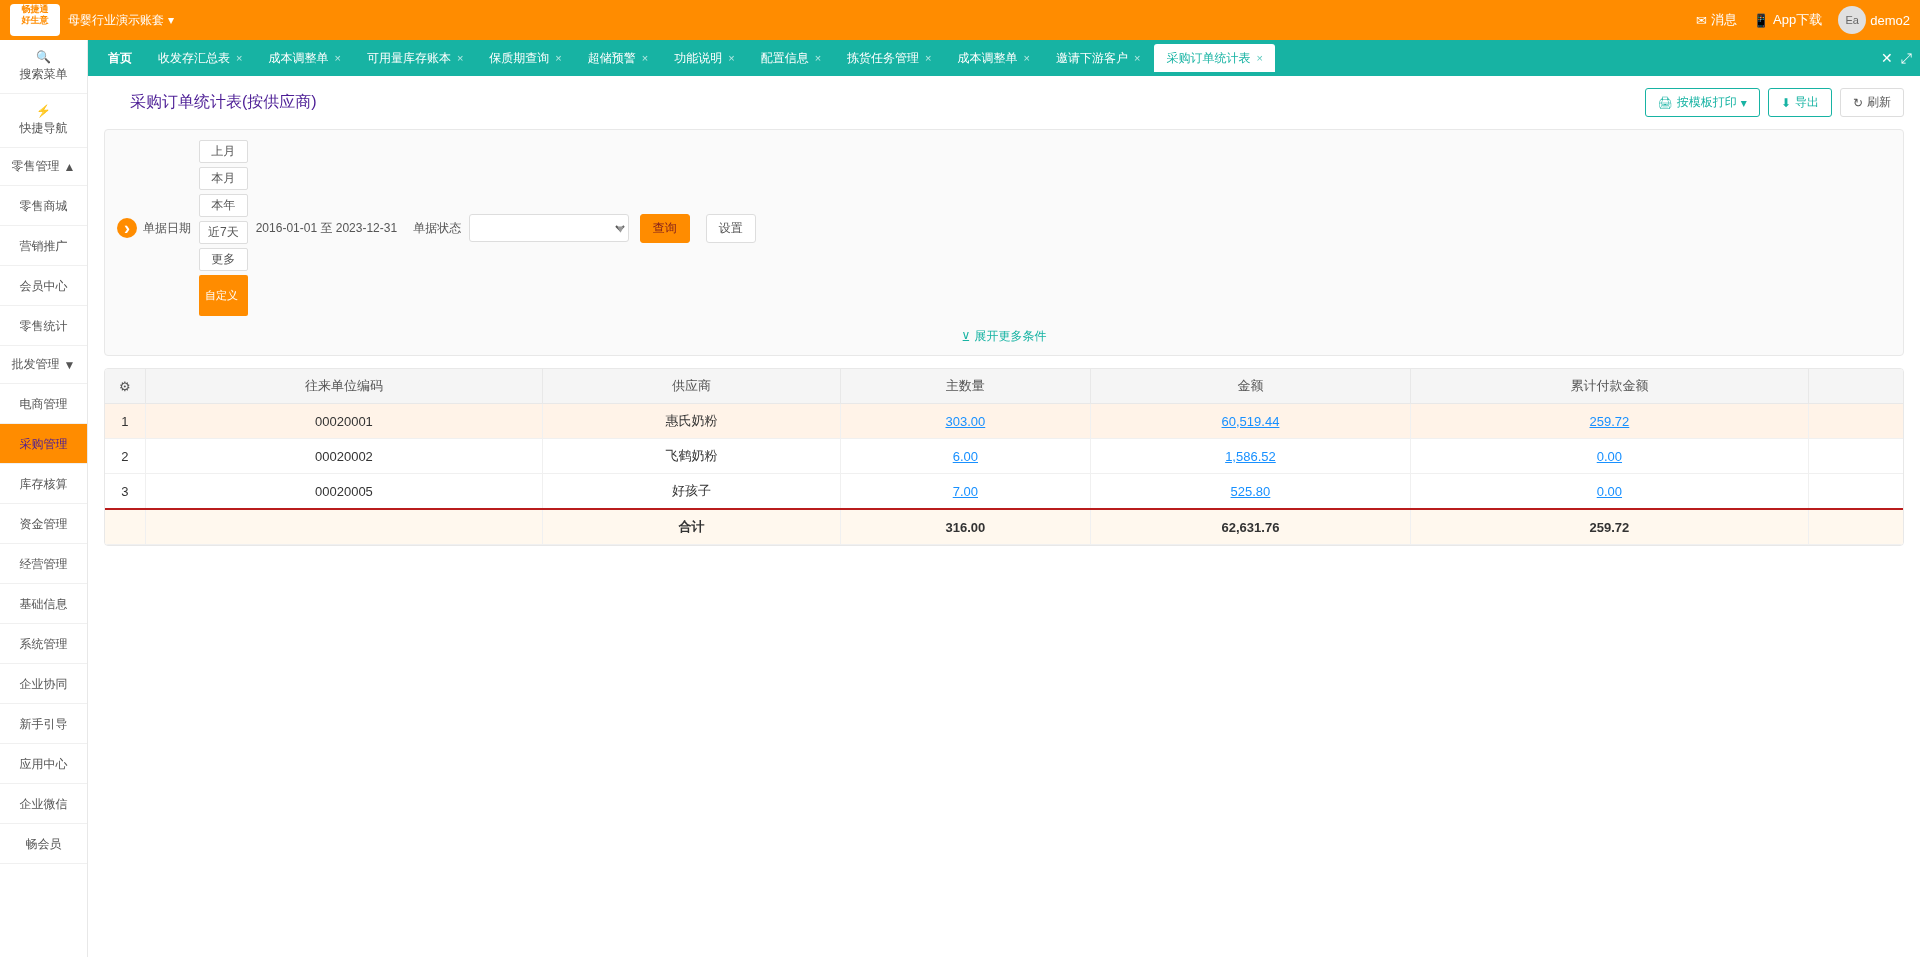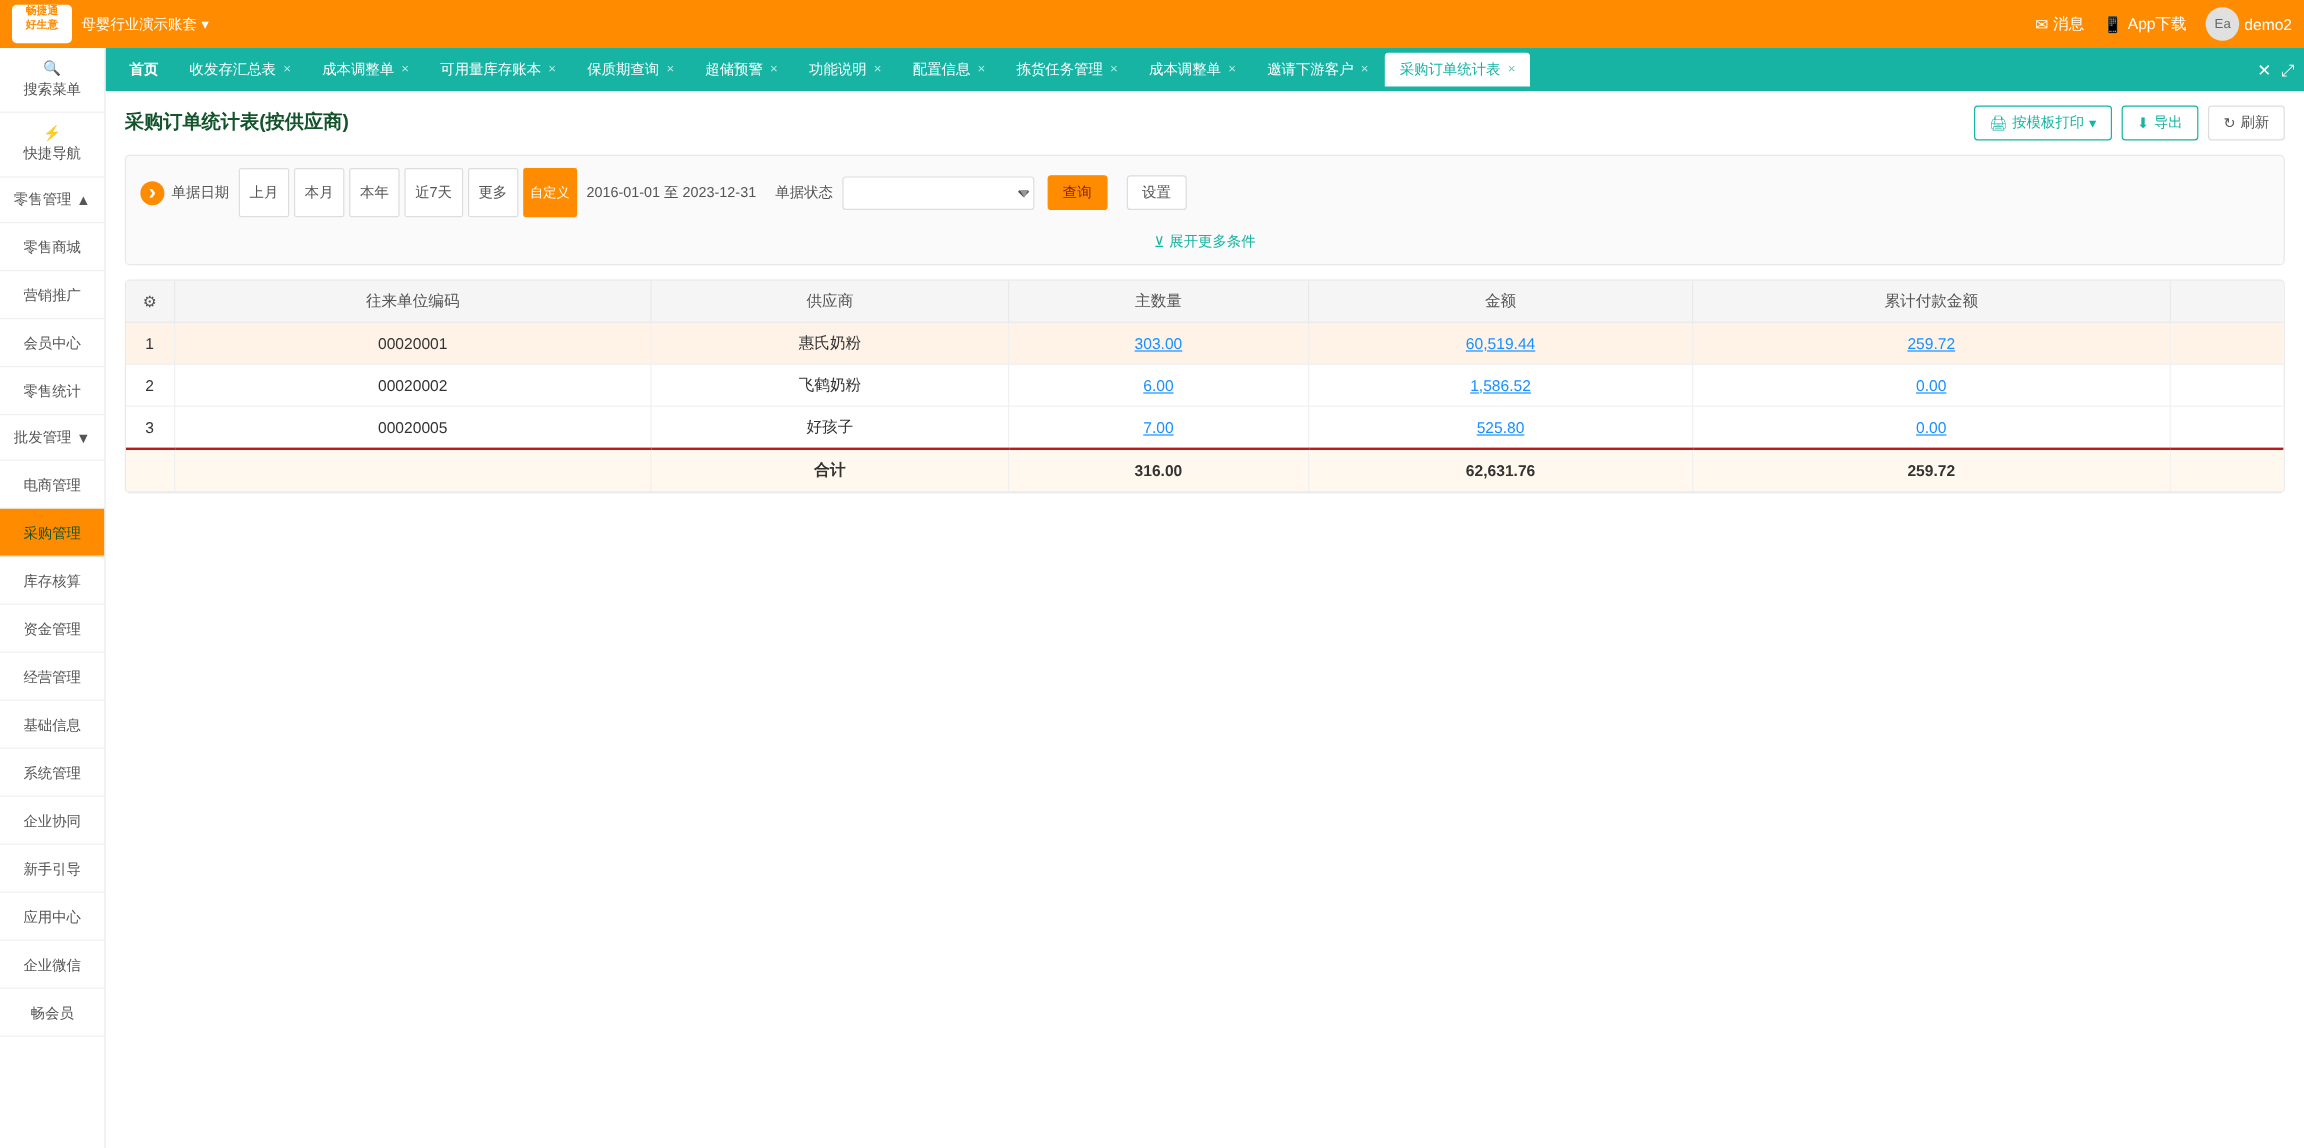--- a/index.html
+++ b/index.html
@@ -43,7 +43,7 @@
 
     
     .page-header { display: flex; align-items: center; justify-content: space-between; margin-bottom: 12px; }
-    .page-title { font-size: 16px; font-weight: bold; color: #14532d; }
+    .page-title { font-size: 16px; font-weight: normal; color: #4c1d95; margin-left: 26px; }
     .header-actions { display: flex; align-items: center; gap: 8px; }
     .btn { padding: 5px 12px; border-radius: 3px; cursor: pointer; font-size: 12px; border: 1px solid #ddd; background: #fff; color: #555; display: flex; align-items: center; gap: 4px; }
     .btn-primary { background: #ff8c00; color: #7f1d1d; border-color: #ff8c00; }

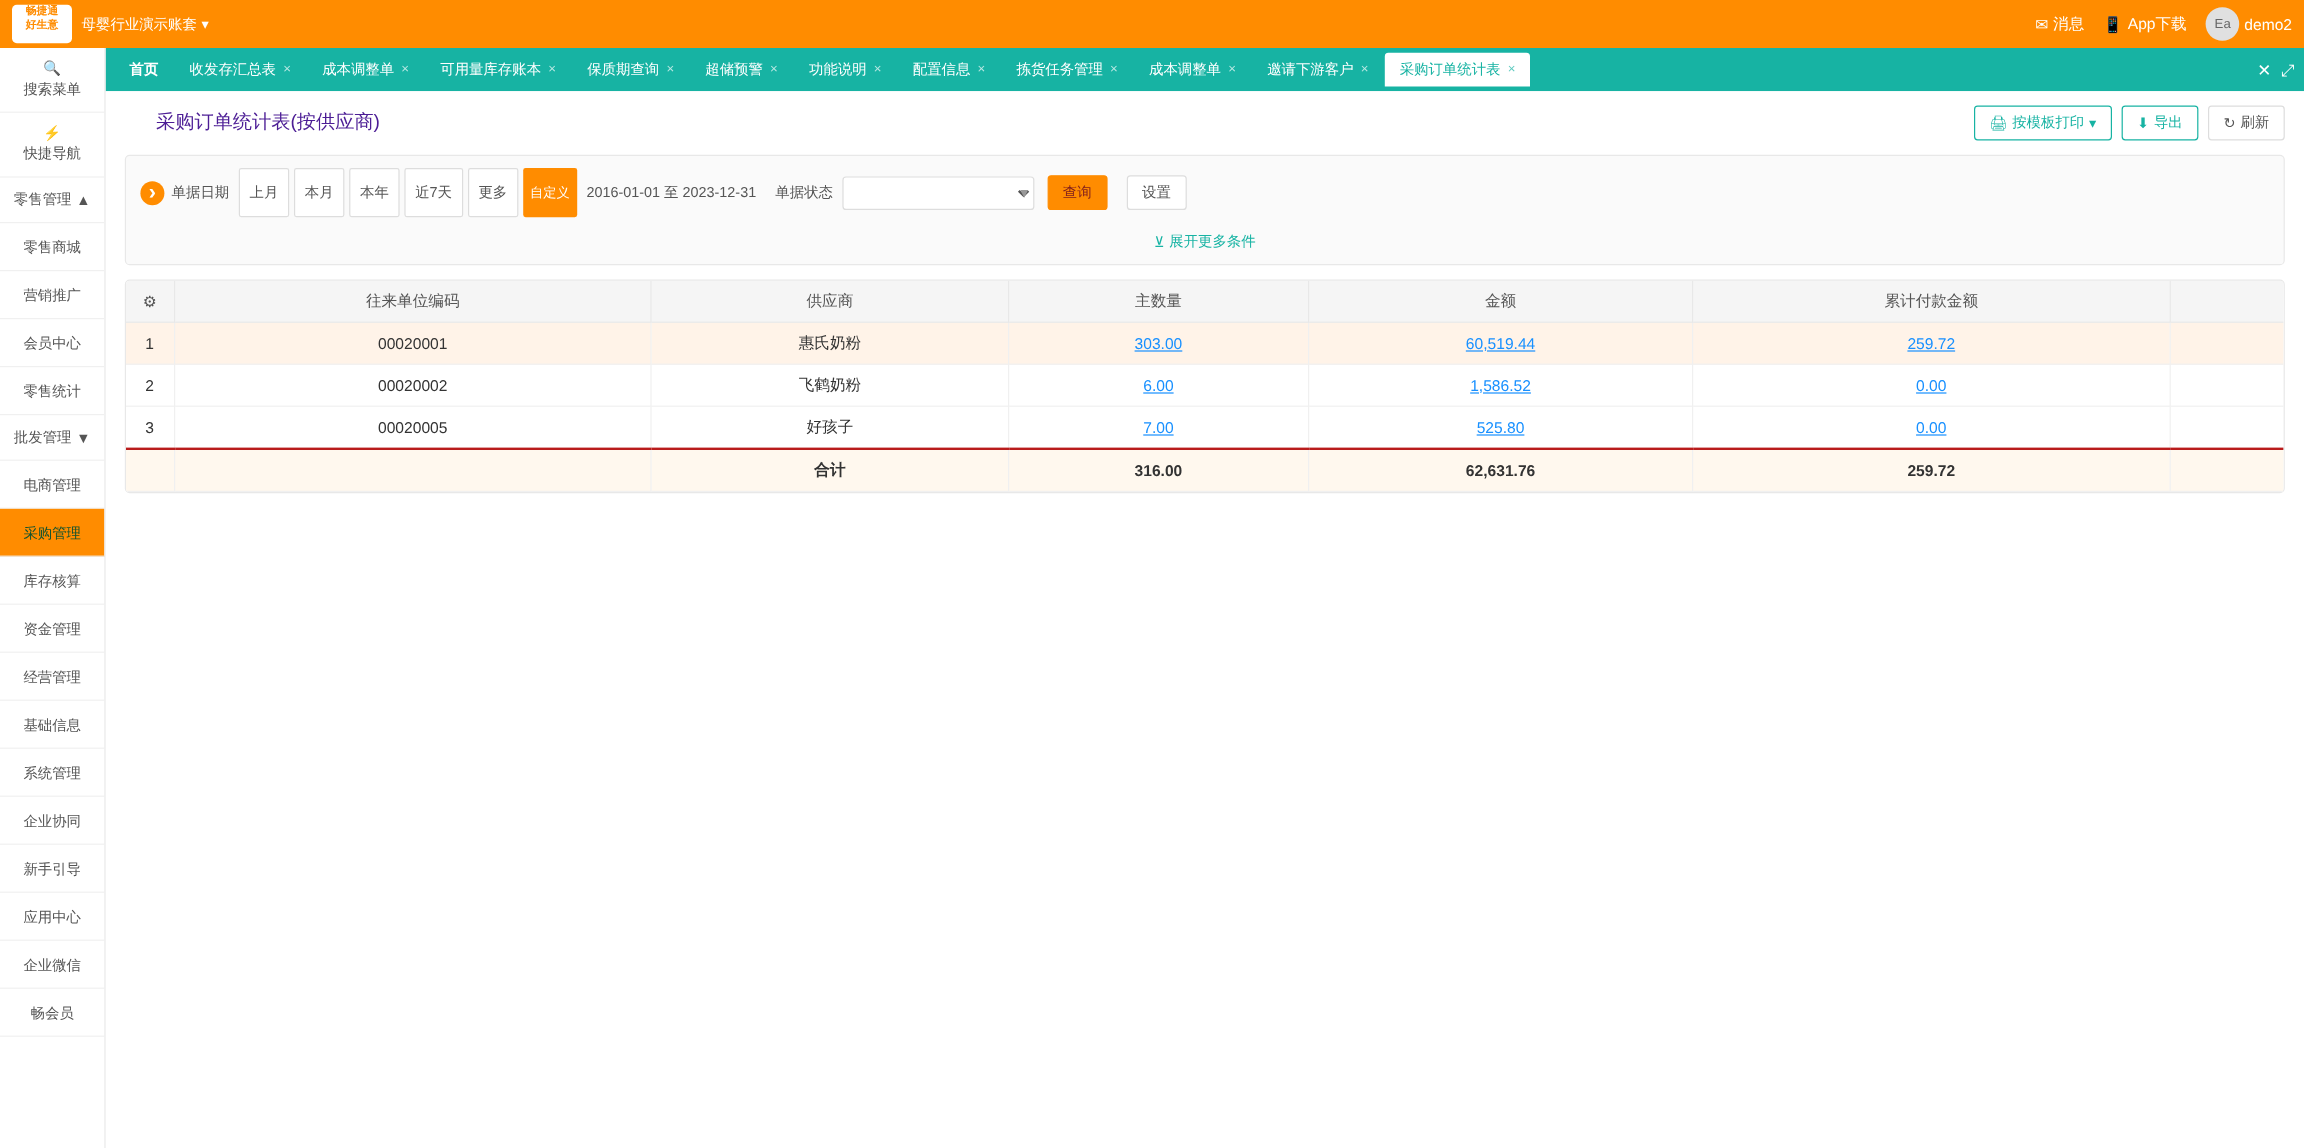--- a/index.html
+++ b/index.html
@@ -55,7 +55,7 @@
     .filter-row { display: flex; align-items: center; gap: 16px; flex-wrap: wrap; }
     .filter-item { display: flex; align-items: center; gap: 8px; }
     .filter-label { font-size: 12px; color: #555; white-space: nowrap; }
-    .filter-quick-btns { display: flex; gap: 4px; }
+    .filter-quick-btns { display: flex; gap: 4px; flex-direction: column; }
     .quick-btn { padding: 2px 8px; font-size: 12px; border: 1px solid #ddd; border-radius: 2px; cursor: pointer; background: #fff; color: #555; }
     .custom-date-badge { background: #ff8c00; color: #fff; font-size: 11px; padding: 13px 6px; border-radius: 2px; }
     .date-range { font-size: 12px; color: #555; }

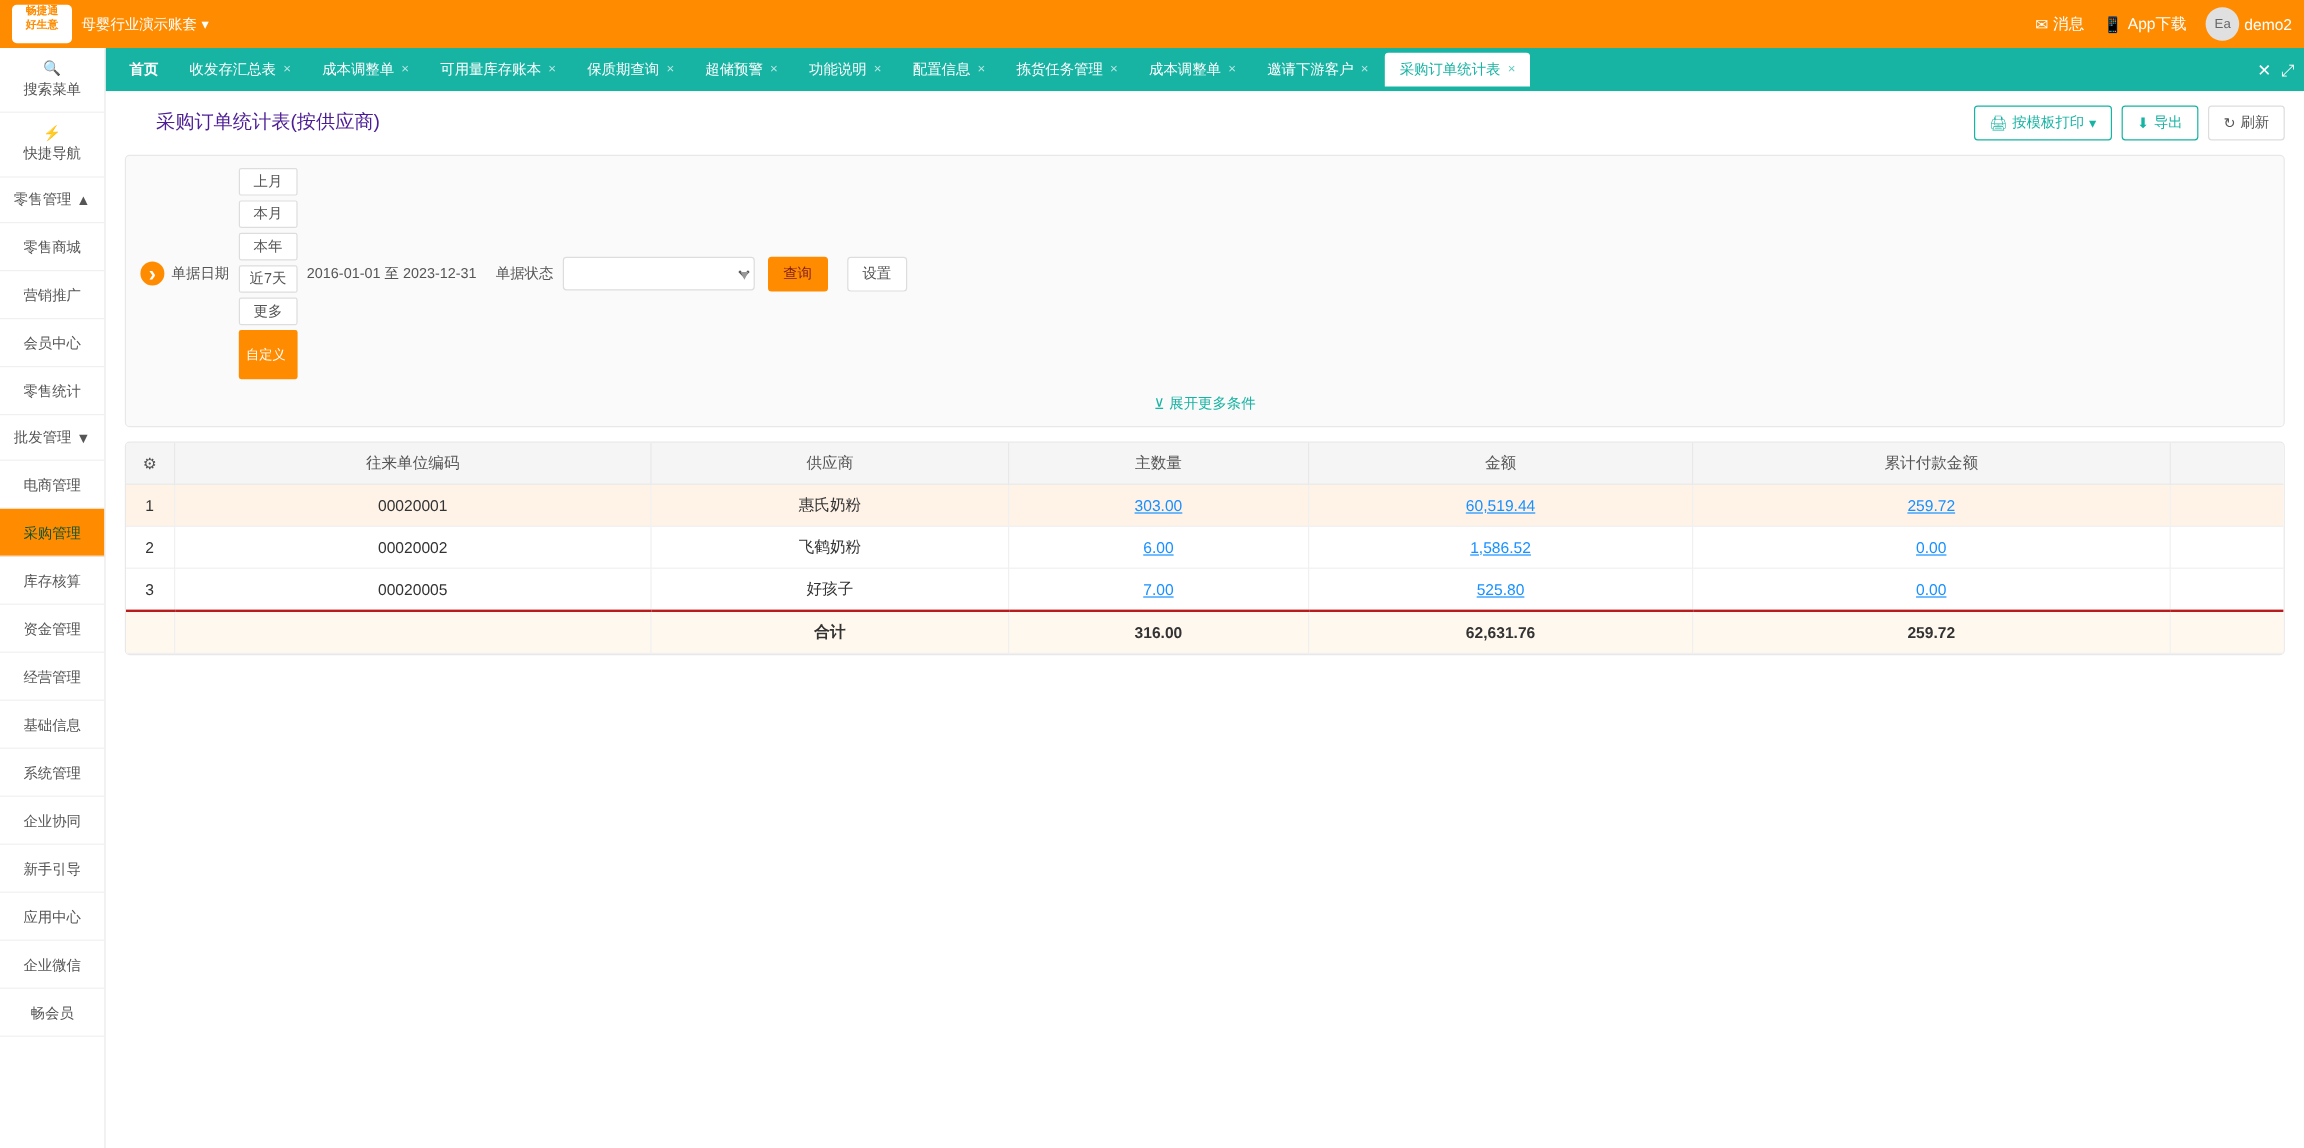--- a/index.html
+++ b/index.html
@@ -21,7 +21,7 @@
     
     .sidebar { width: 88px; background: #fff; border-right: 1px solid #e8e8e8; display: flex; flex-direction: column; flex-shrink: 0; overflow-y: auto; }
     .sidebar-item { padding: 10px 4px; text-align: center; cursor: pointer; font-size: 12px; color: #555; border-bottom: 1px solid #f0f0f0; transition: background 0.2s; }
-    .sidebar-item.active { background: #ff8c00; color: #14532d; }
+    .sidebar-item.active { background: #ff8c00; color: #4c1d95; }
     .sidebar-item-label { margin-top: 2px; }
     .sidebar-section { display: flex; align-items: center; justify-content: center; gap: 4px; }
 

